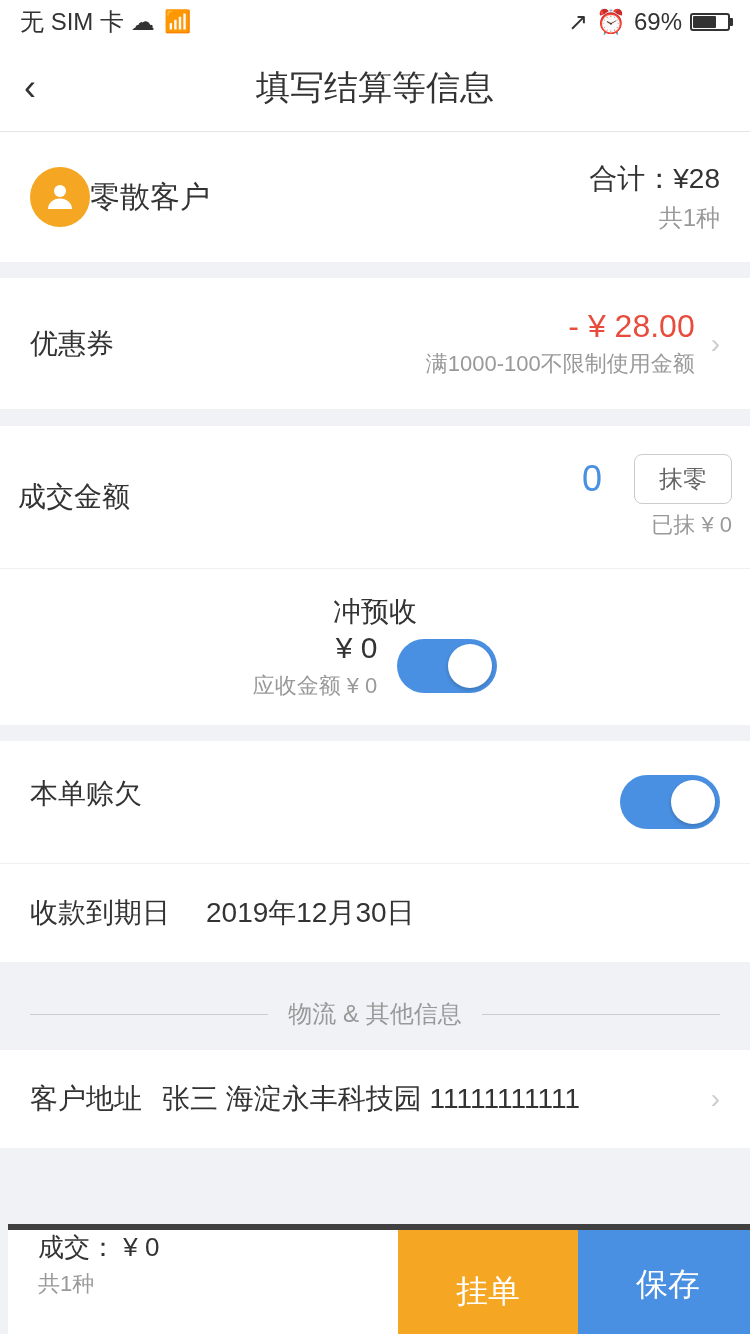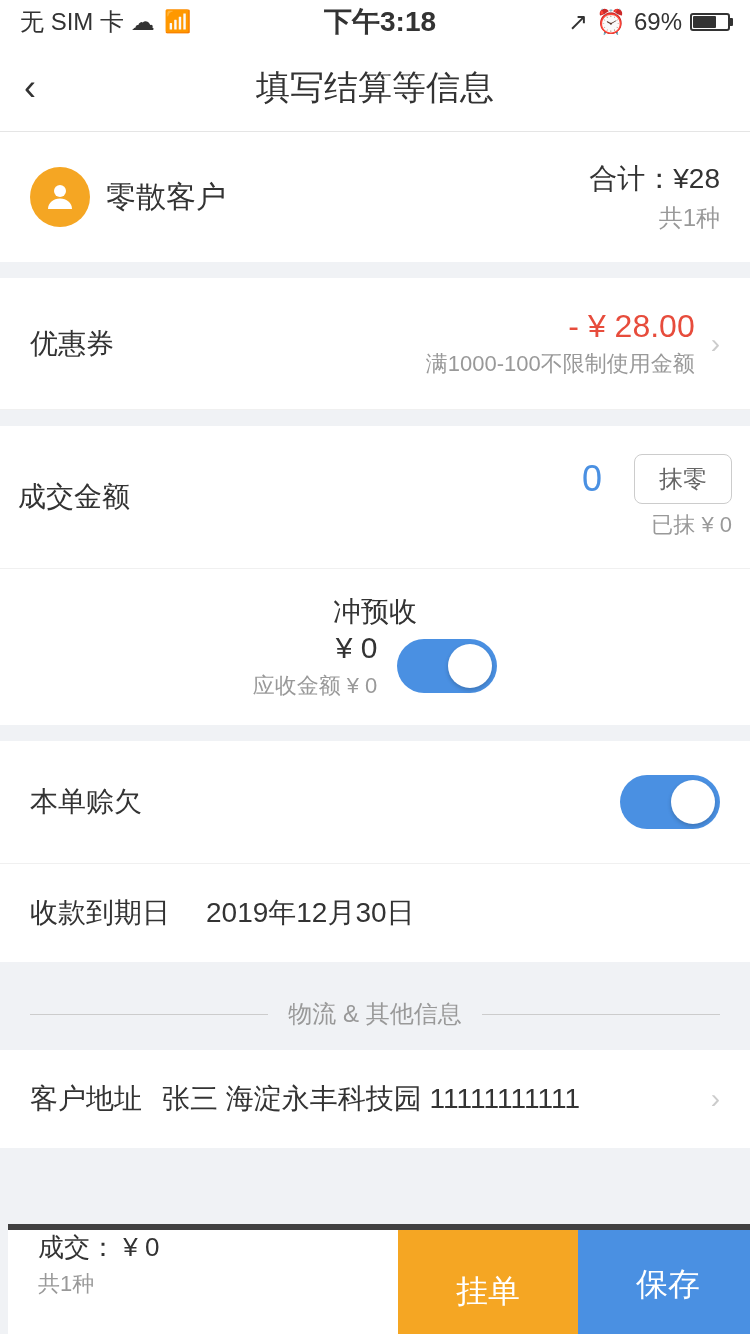--- a/index.html
+++ b/index.html
@@ -362,7 +362,6 @@
     <span>无 SIM 卡 ☁</span>
     <span class="wifi-icon">📶</span>
   </div>
-  <div class="status-center">下午3:18</div>
   <div class="status-right">
     <span>↗</span>
     <span>⏰</span>

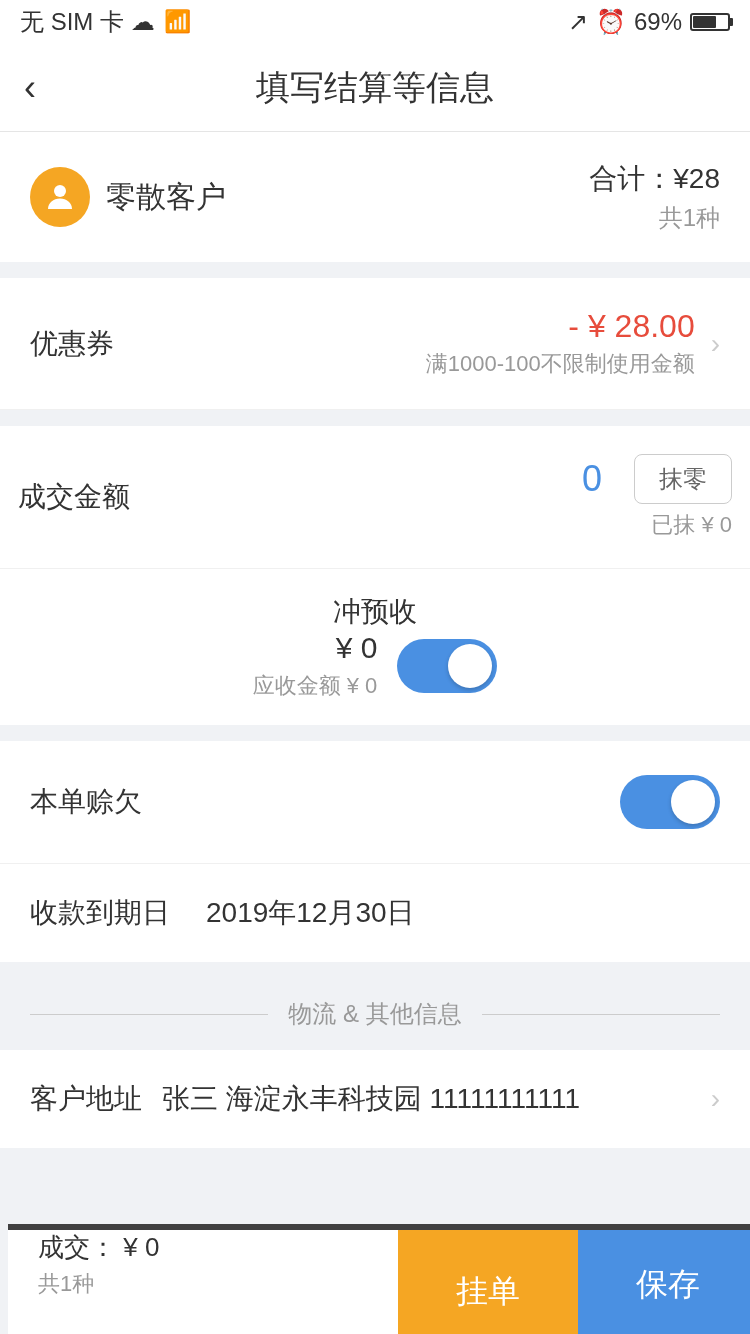--- a/index.html
+++ b/index.html
@@ -76,7 +76,6 @@
     .customer-left {
       display: flex;
       align-items: center;
-      gap: 16px;
       justify-content: space-between;
     }
     .avatar {

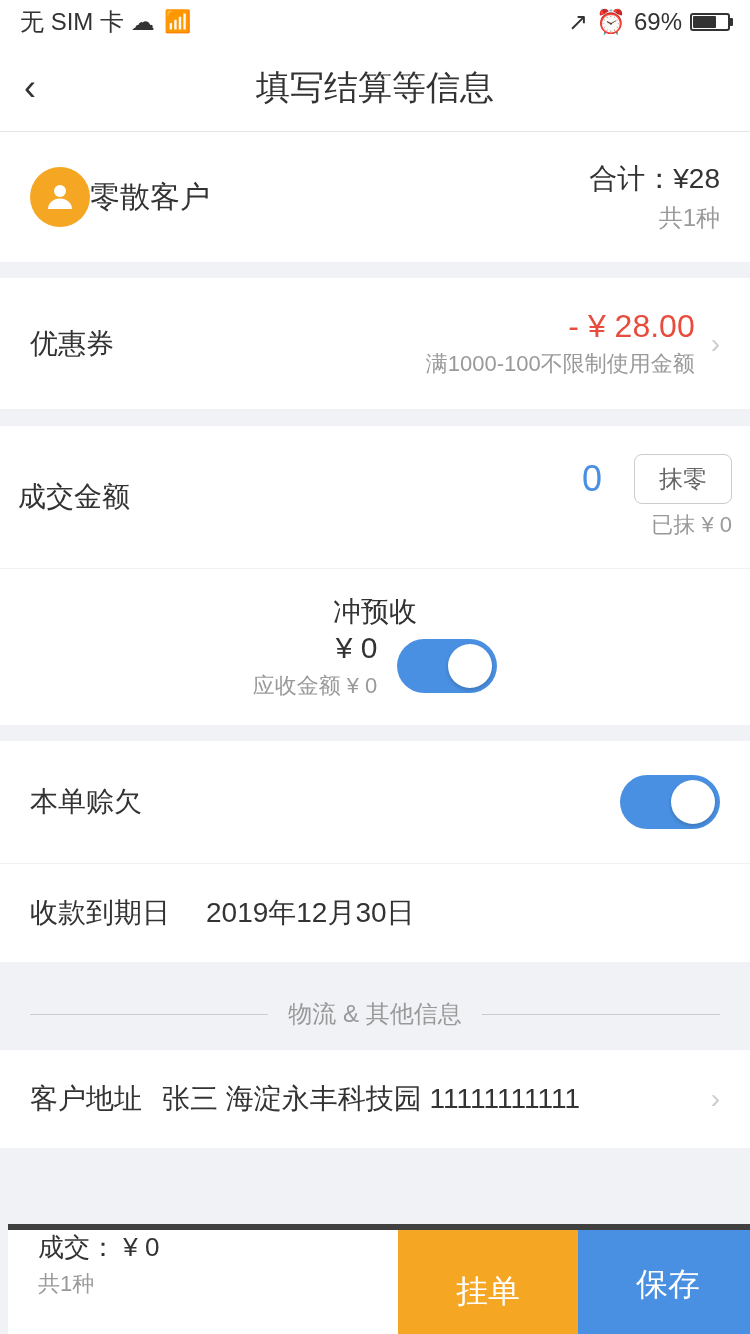--- a/index.html
+++ b/index.html
@@ -222,7 +222,7 @@
     .debit-row {
       padding: 34px 30px;
       display: flex;
-      align-items: center;
+      align-items: flex-start;
       justify-content: space-between;
     }
 

